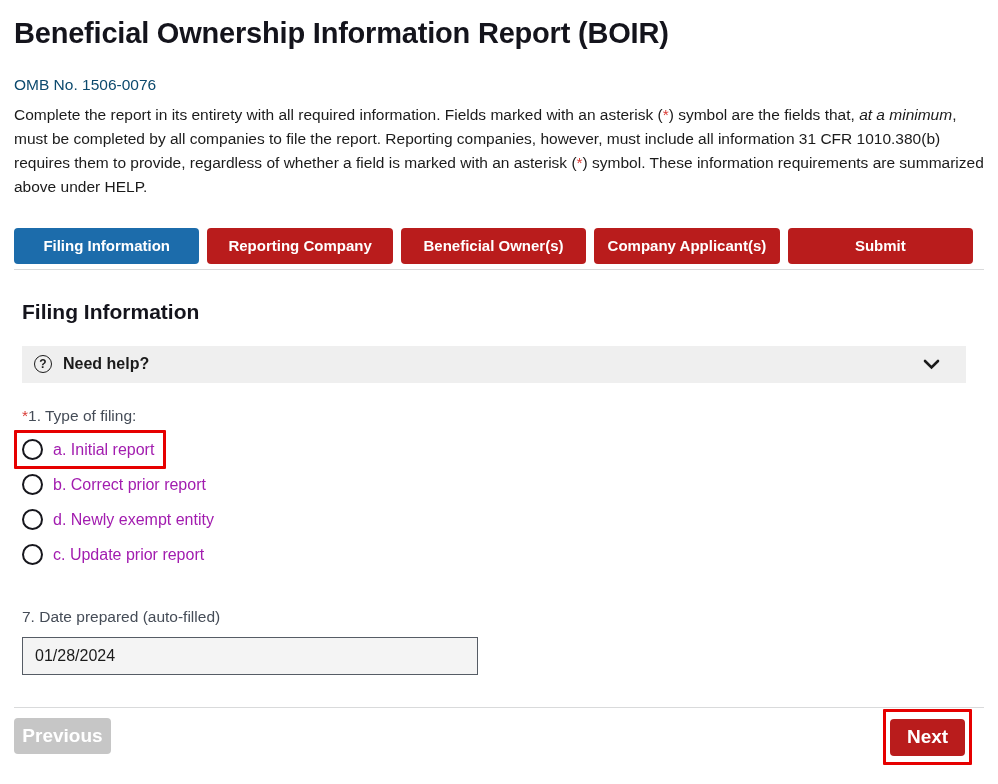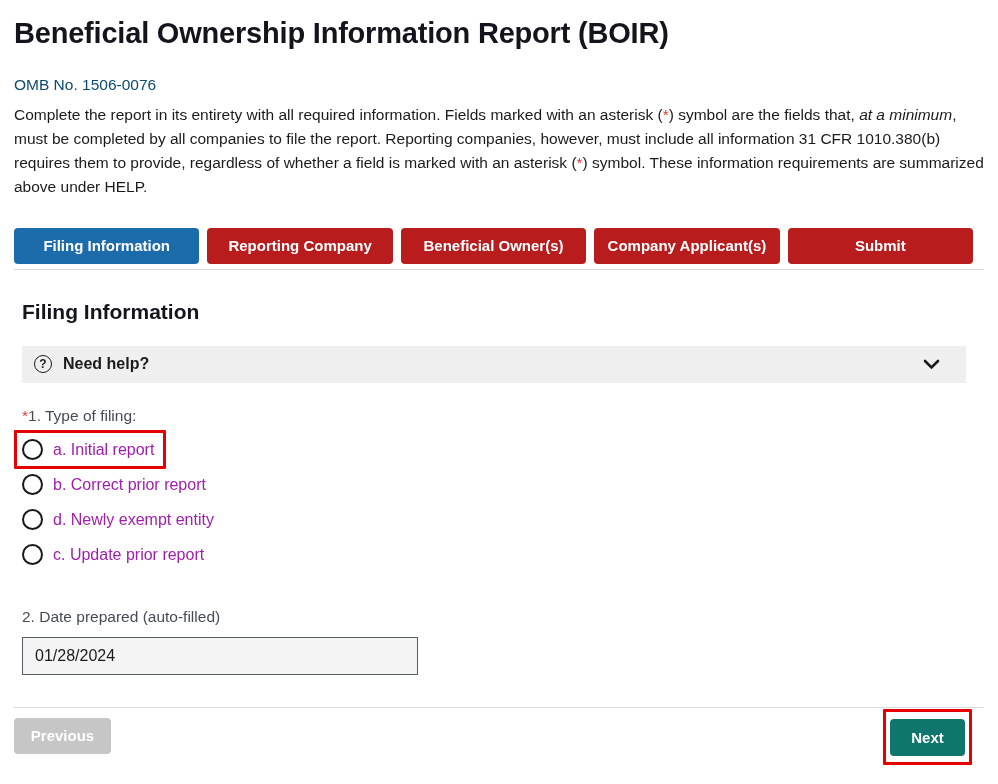--- a/index.html
+++ b/index.html
@@ -259,7 +259,7 @@
 
     </div>
 
-    <div class="field-label date-label">2. Date prepared (auto-filled)</div>
+    <div class="field-label date-label">7. Date prepared (auto-filled)</div>
     <input class="date-input" type="text" readonly="" value="01/28/2024" style="">
 
   </div>

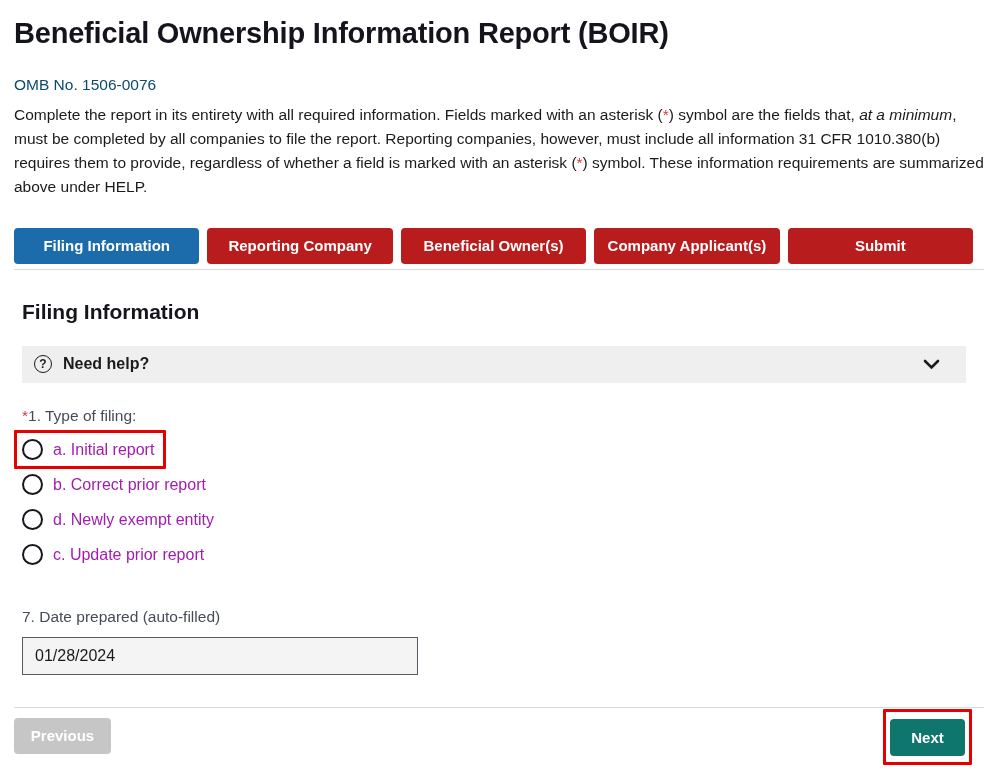--- a/index.html
+++ b/index.html
@@ -150,7 +150,7 @@
   .date-label { margin-top: 42px; }
   .date-input {
     margin-top: 11px;
-    width: 396px;
+    width: 456px;
     height: 38px;
     border: 1px solid #565c65;
     background: #f4f4f4;

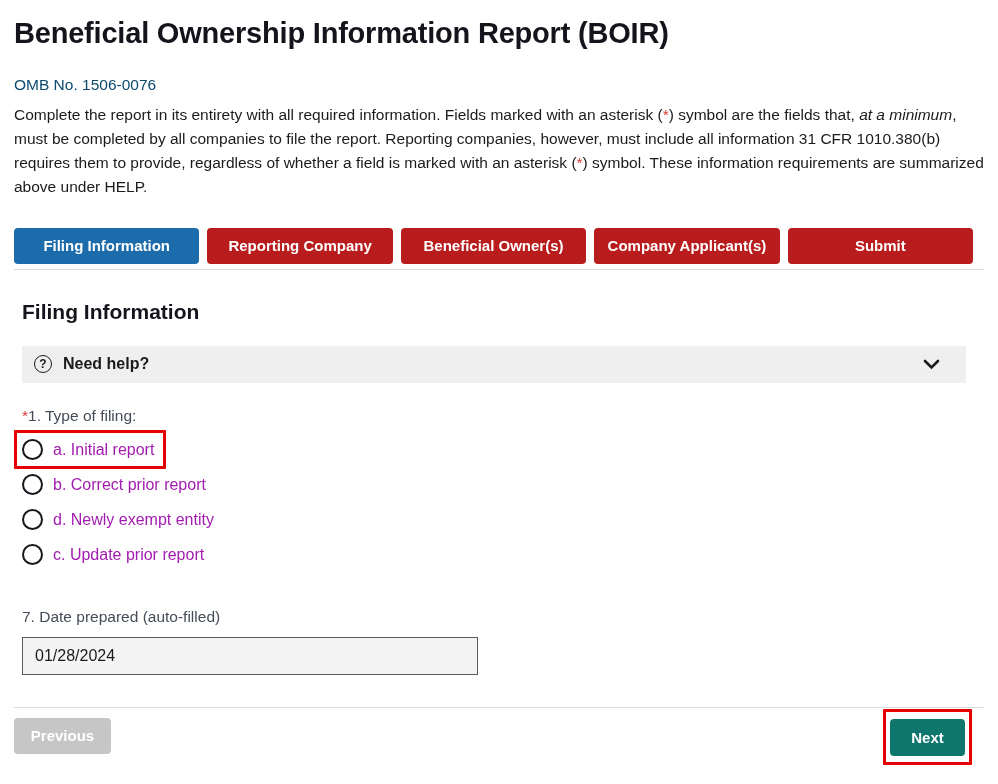--- a/index.html
+++ b/index.html
@@ -180,7 +180,7 @@
     border: none;
     border-radius: 4px;
     font-family: inherit;
-    font-size: 15px;
+    font-size: 19px;
     font-weight: bold;
     color: #ffffff;
     cursor: pointer;

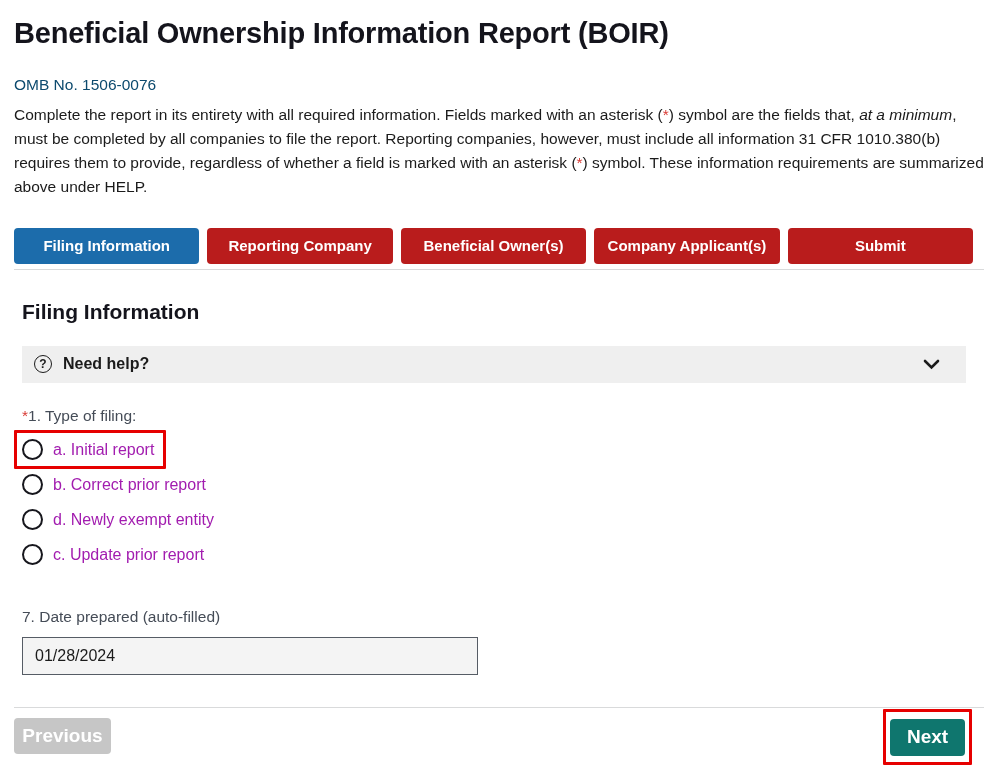--- a/index.html
+++ b/index.html
@@ -195,7 +195,7 @@
   .btn-next {
     width: 75px;
     height: 37px;
-    background: #0f766e;
+    background: #b91c1c;
   }
 </style>
 </head>

